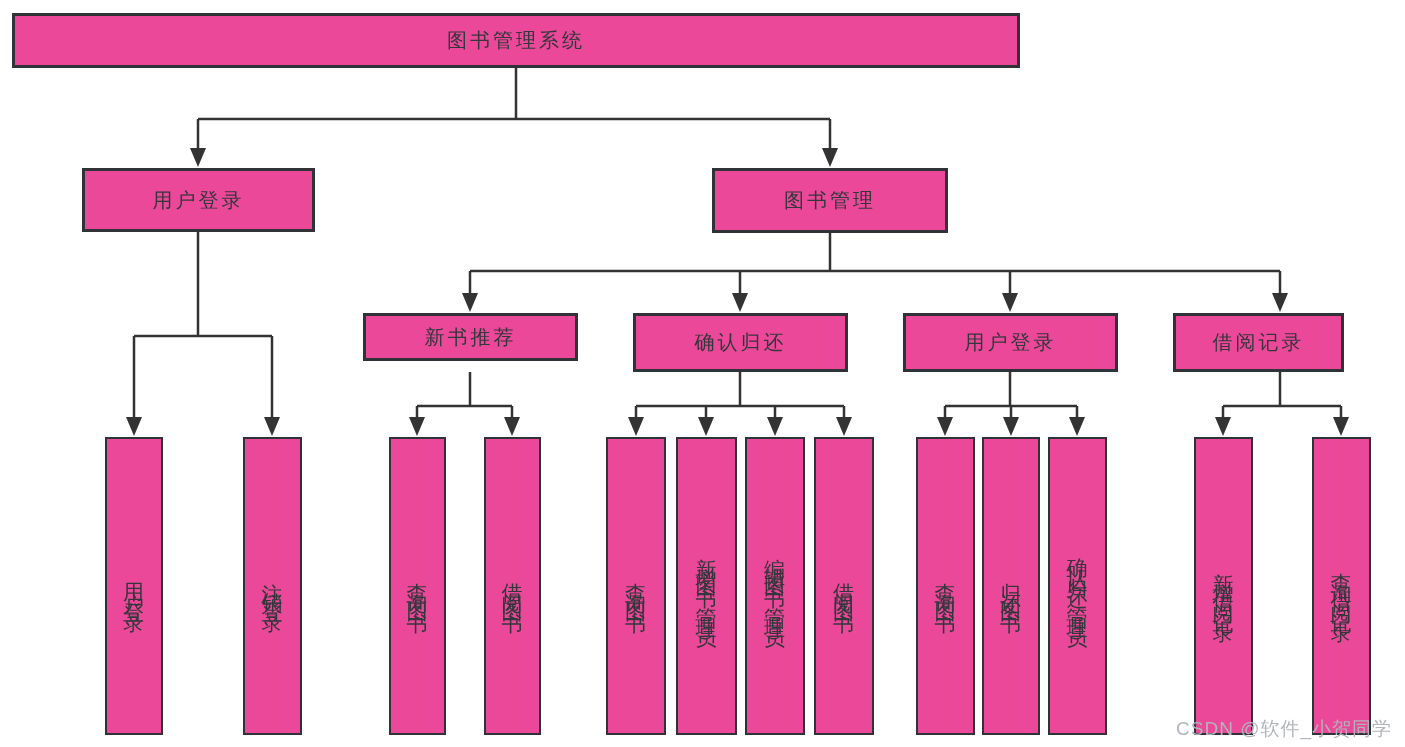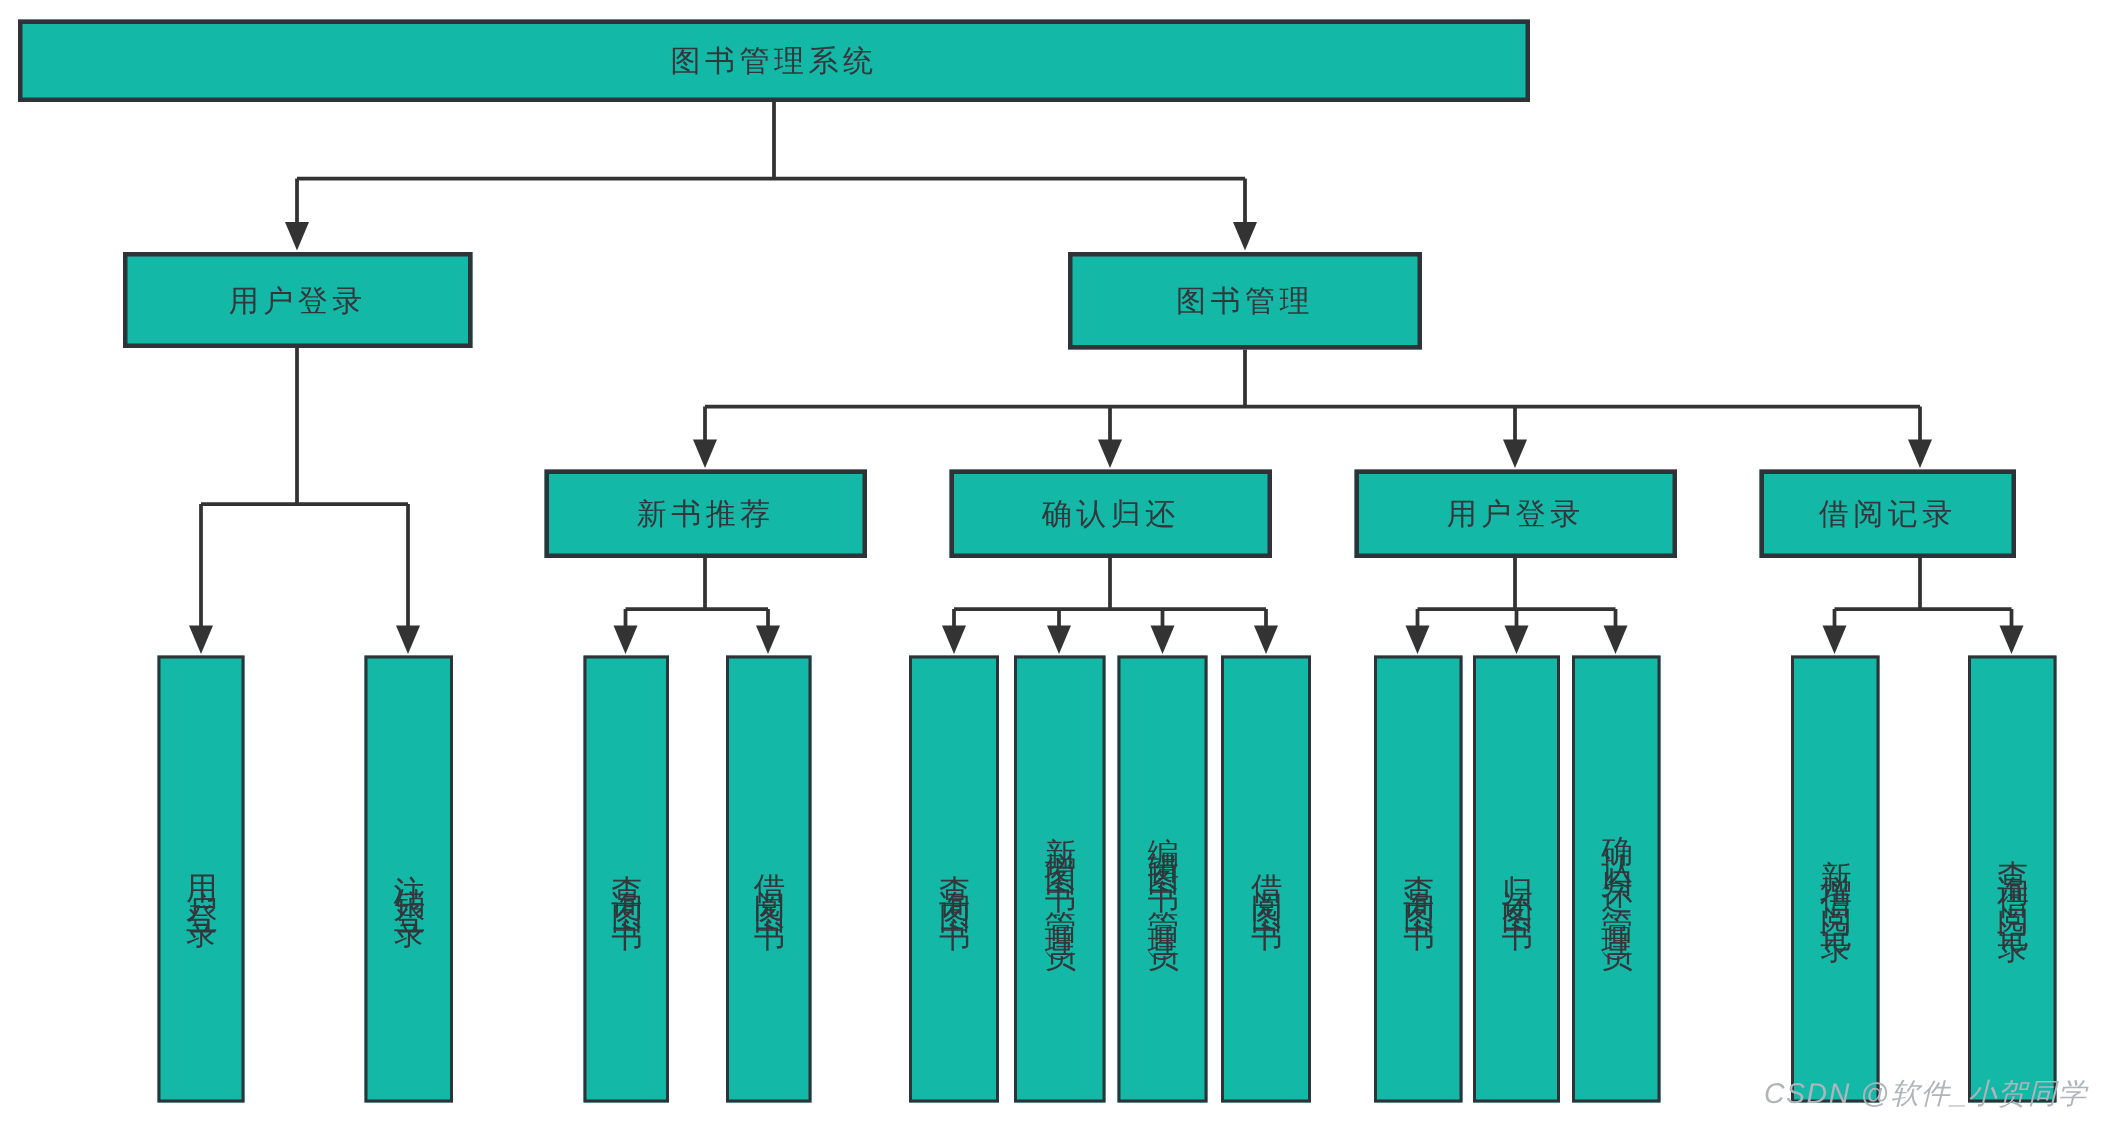--- a/index.html
+++ b/index.html
@@ -15,7 +15,7 @@
   .wires { position: absolute; left: 0; top: 0; z-index: 0; }
   .node {
     position: absolute;
-    background: #14b8a6;
+    background: #ec4899;
     border: 3px solid #2f3338;
     box-sizing: border-box;
     display: flex;

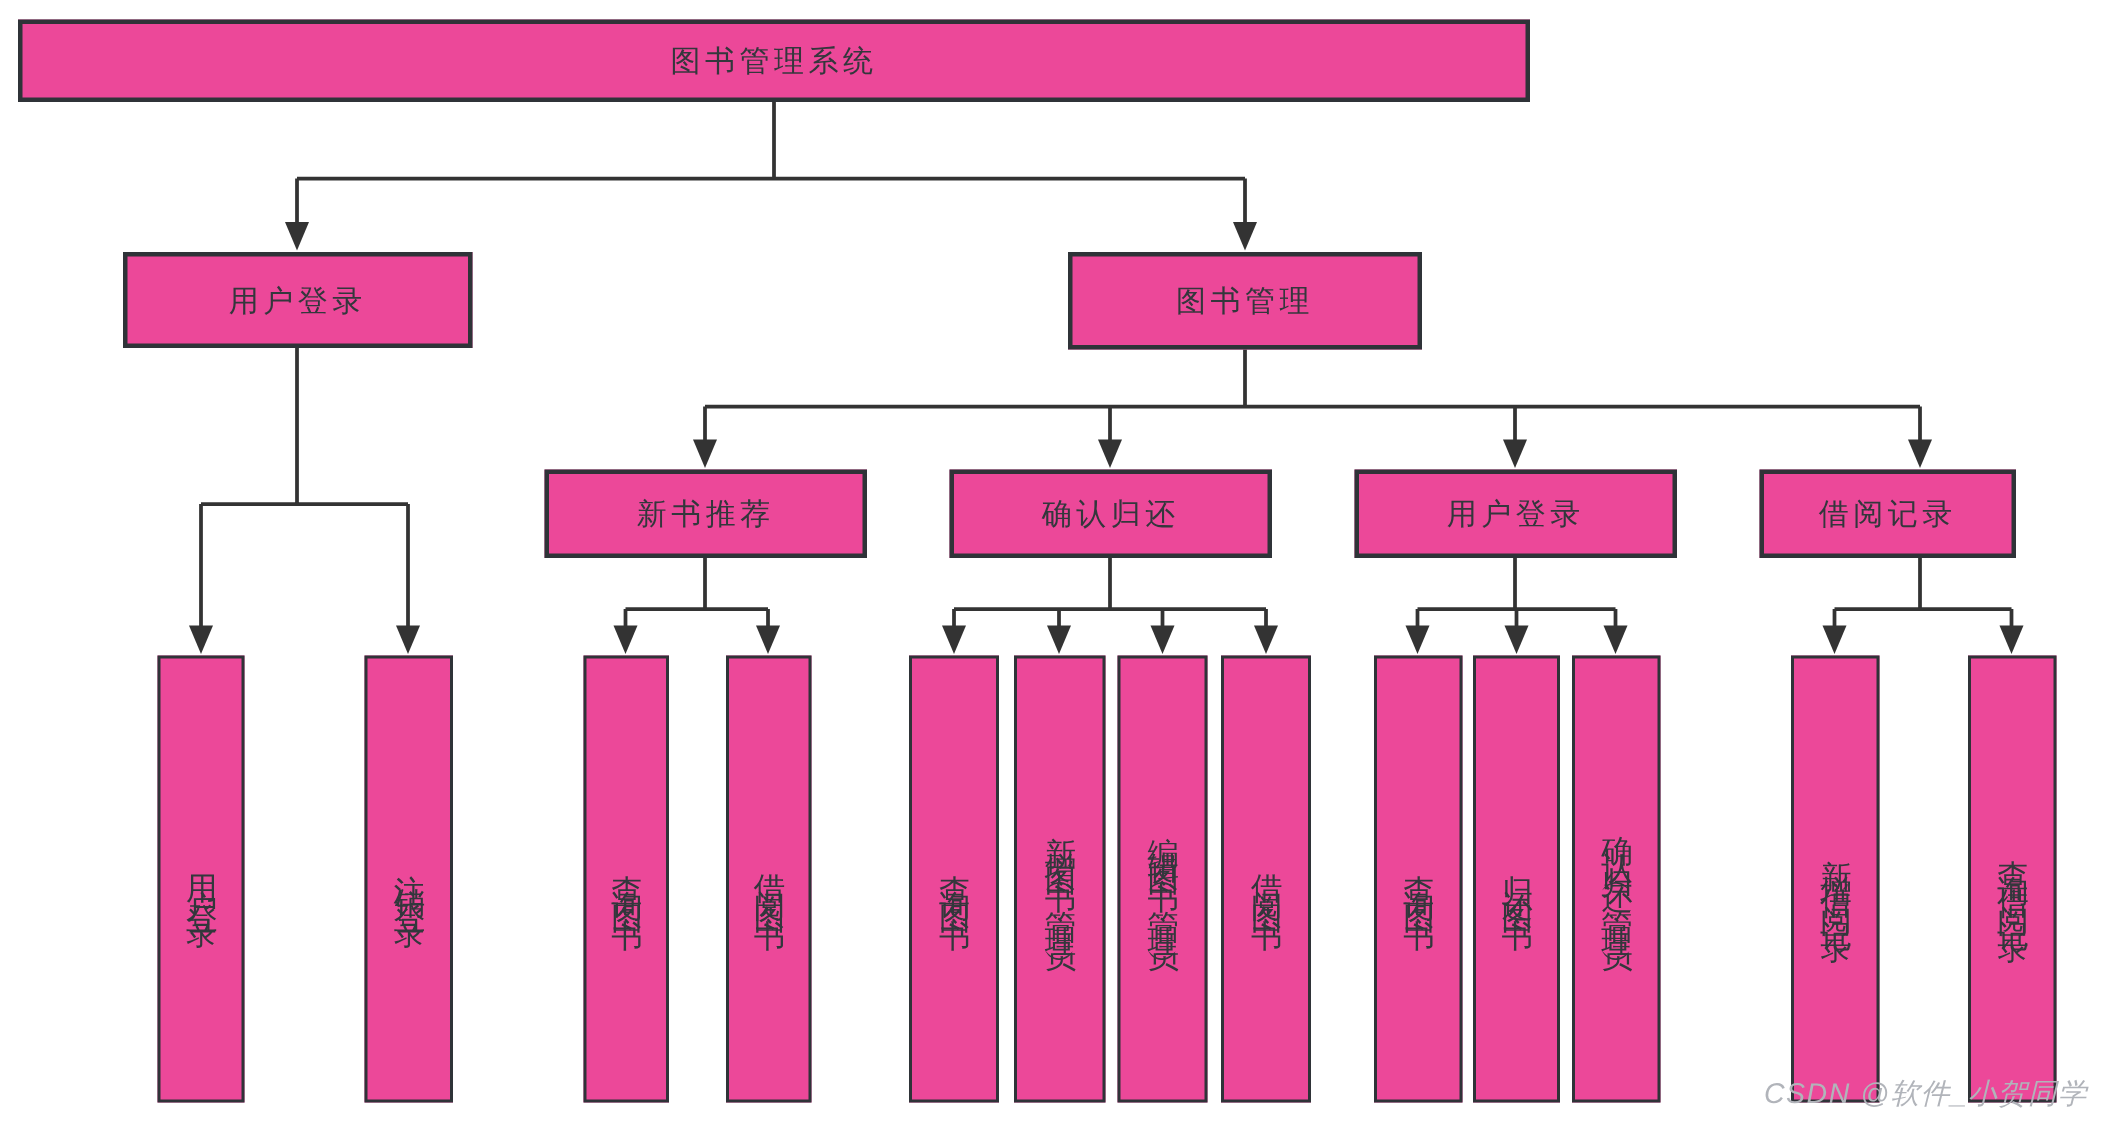--- a/index.html
+++ b/index.html
@@ -97,7 +97,7 @@
   <div class="node h" style="left:82px; top:168px; width:233px; height:64px;">用户登录</div>
   <div class="node h" style="left:712px; top:168px; width:236px; height:65px;">图书管理</div>
 
-  <div class="node h" style="left:363px; top:313px; width:215px; height:59px;">新书推荐</div>
+  <div class="node h" style="left:363px; top:313px; width:215px; height:48px;">新书推荐</div>
   <div class="node h" style="left:633px; top:313px; width:215px; height:59px;">确认归还</div>
   <div class="node h" style="left:903px; top:313px; width:215px; height:59px;">用户登录</div>
   <div class="node h" style="left:1173px; top:313px; width:171px; height:59px;font-family:Liberation Serif, serif;">借阅记录</div>

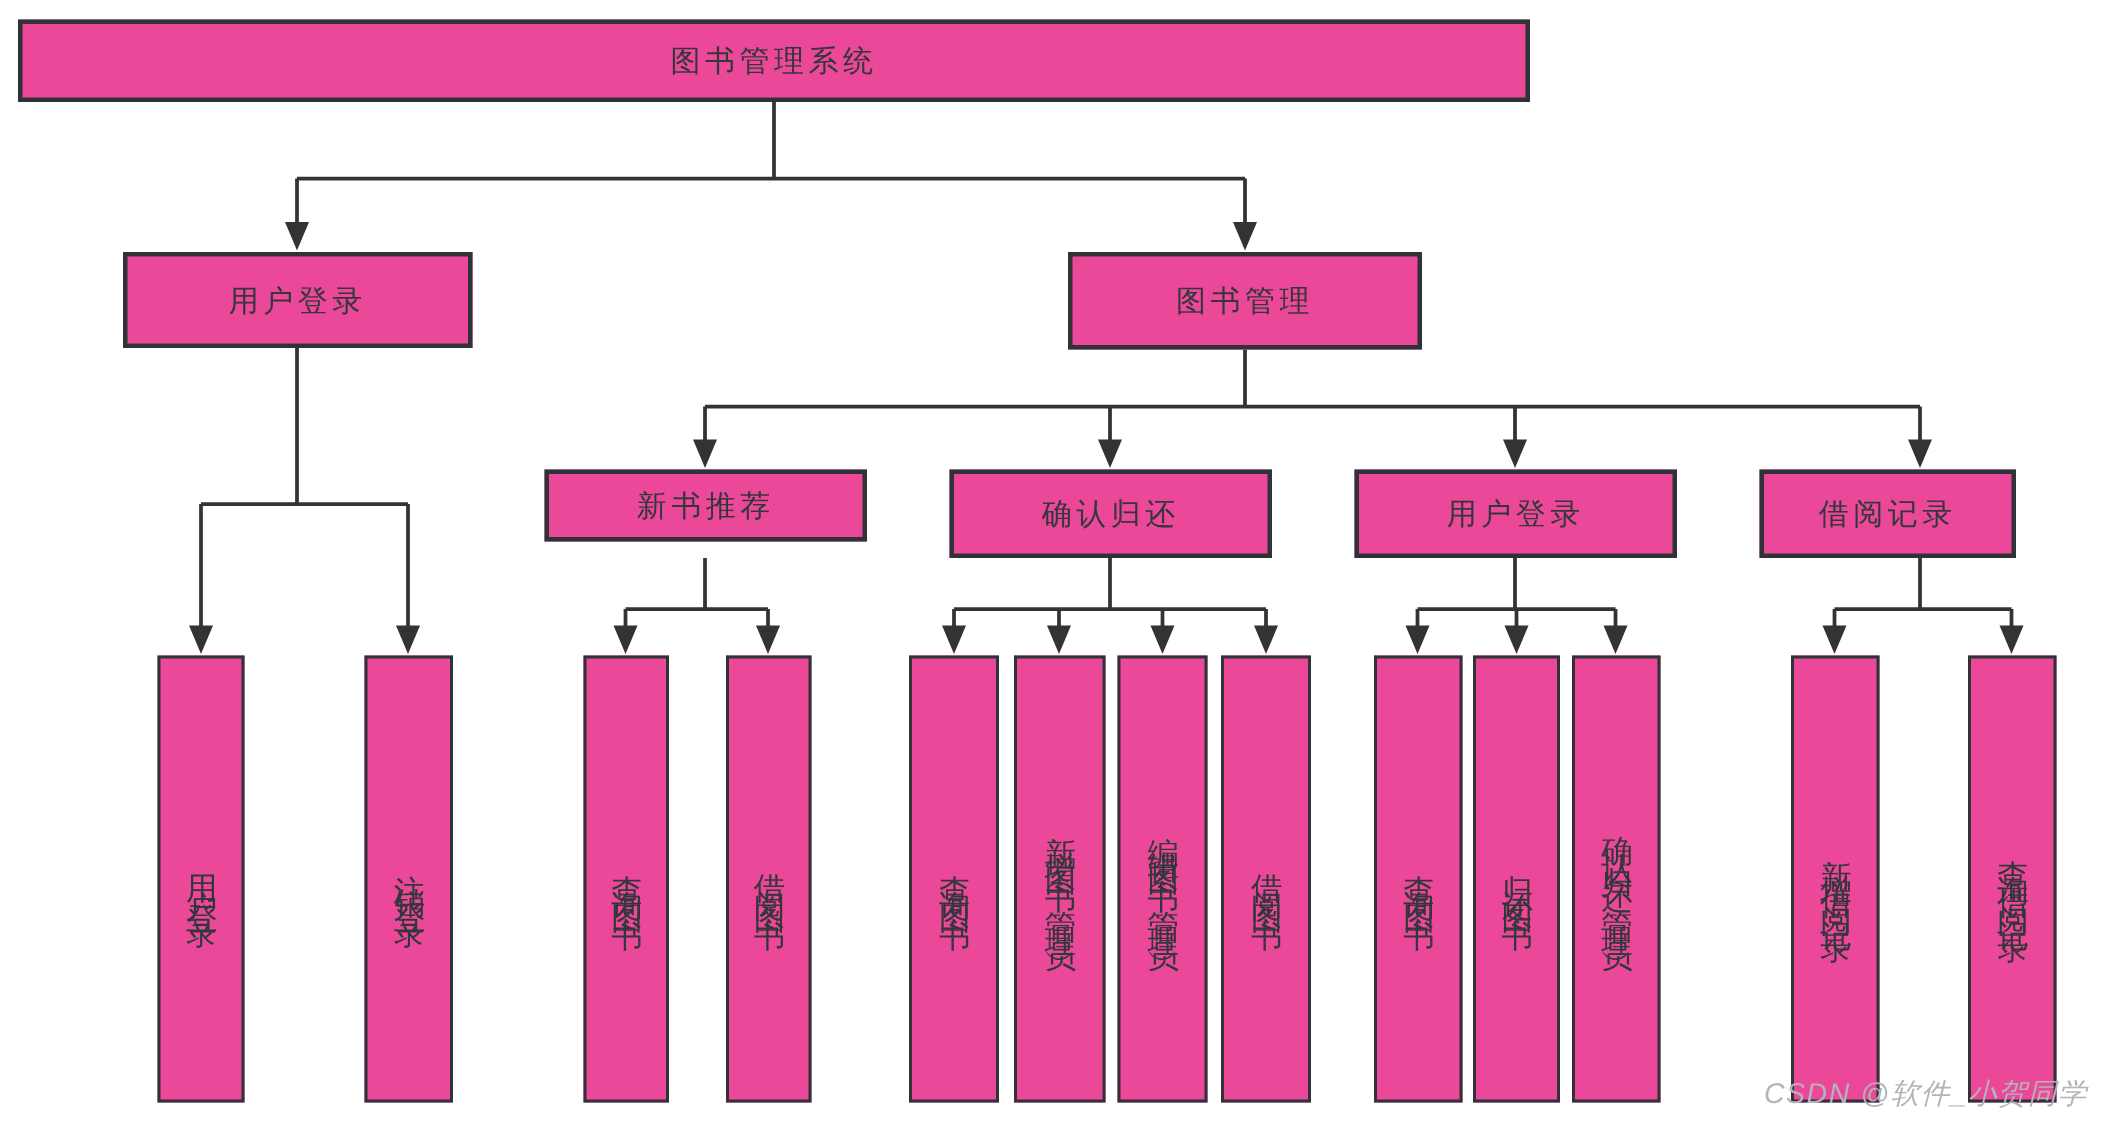--- a/index.html
+++ b/index.html
@@ -42,7 +42,6 @@
     letter-spacing: 1px;
     color: #b1b4ba;
     z-index: 2;
-    font-style: italic;
   }
 </style>
 </head>

